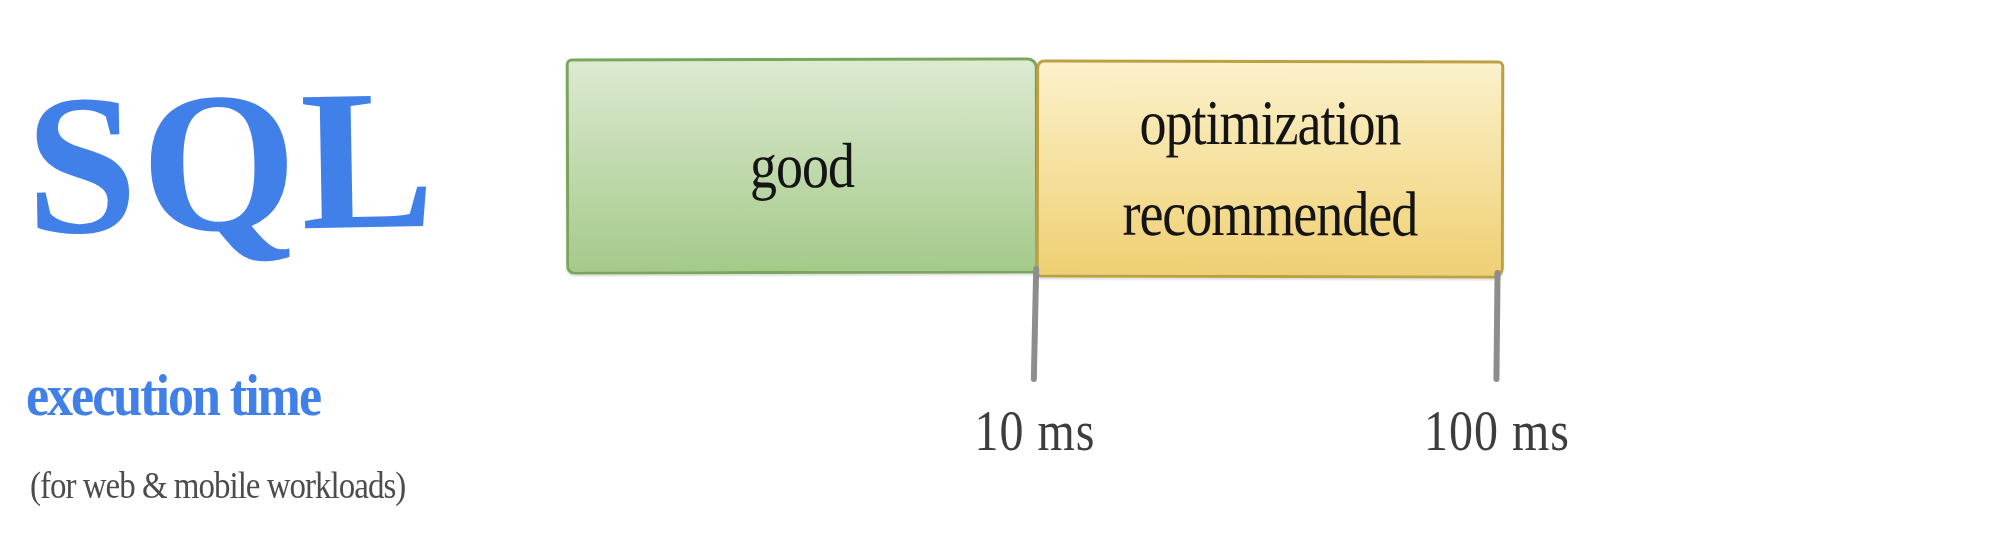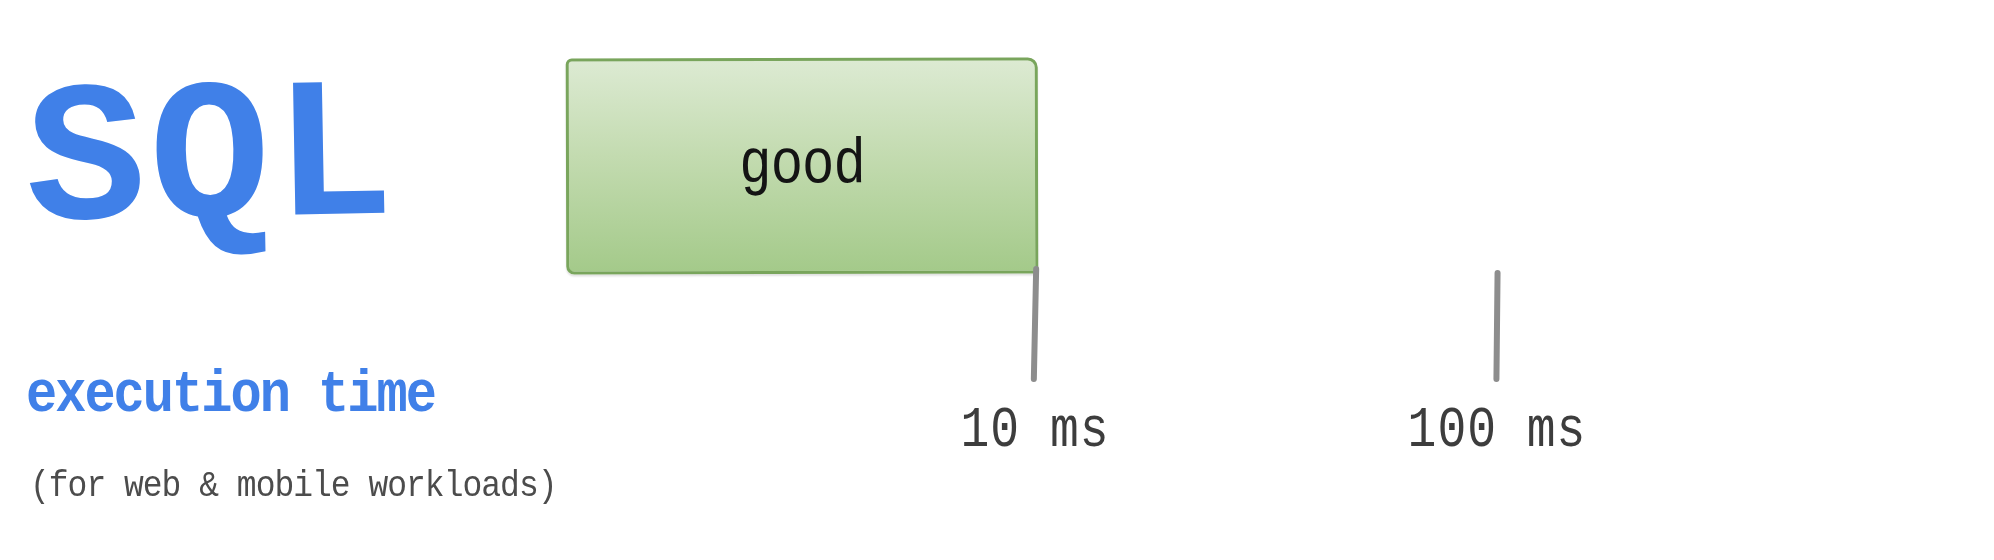--- a/index.html
+++ b/index.html
@@ -5,7 +5,7 @@
   html,body{margin:0;padding:0;background:#ffffff;}
   .canvas{
     position:relative;width:1994px;height:560px;background:#ffffff;
-    font-family:Liberation Mono, monospace;overflow:hidden;
+    font-family:Liberation Serif, serif;overflow:hidden;
   }
 
   

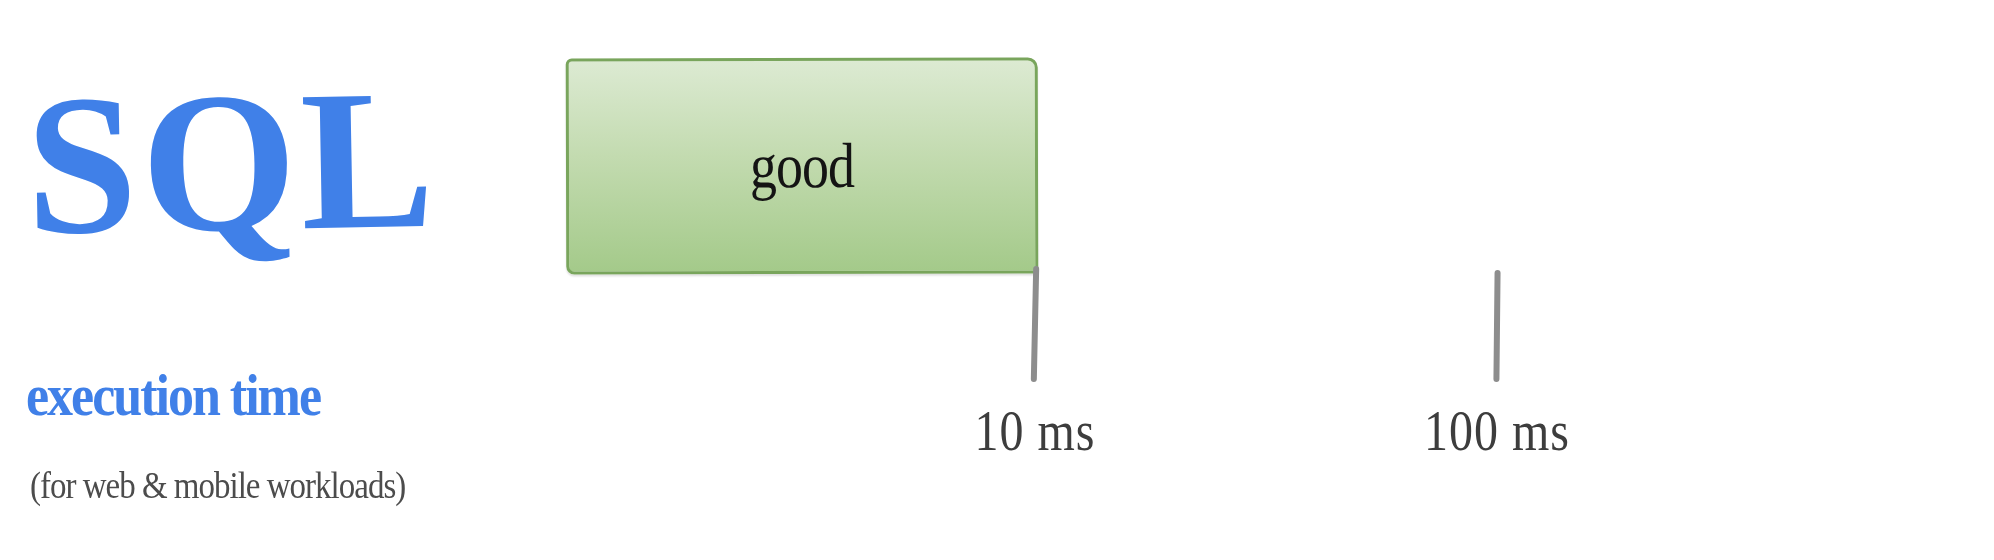--- a/index.html
+++ b/index.html
@@ -82,6 +82,10 @@
     <span class="line">good</span>
   </div>
 
+  <div class="seg seg-warn">
+    <span class="line">optimization</span>
+    <span class="line">recommended</span>
+  </div>
 
 
   <div class="tick tick-1"></div>

